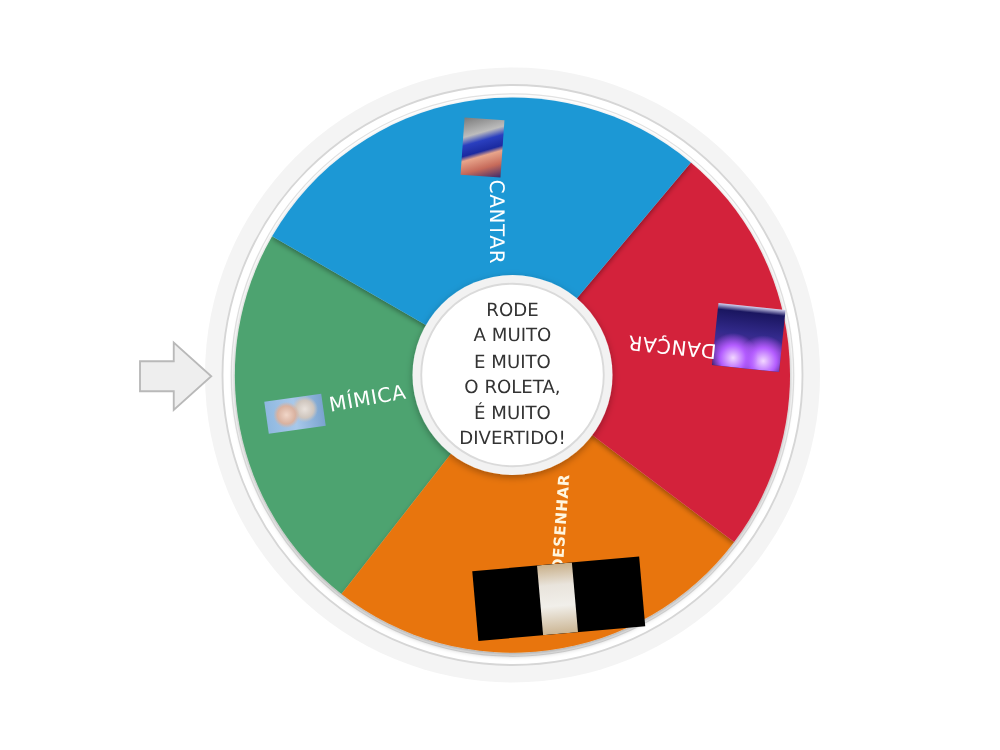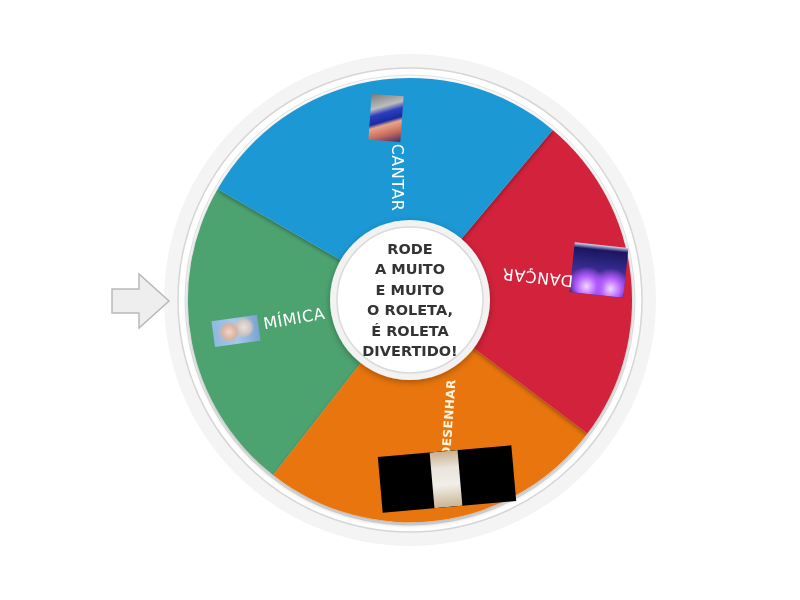--- a/index.html
+++ b/index.html
@@ -21,7 +21,7 @@
     display:flex; align-items:center; justify-content:center; text-align:center;
     color:#333333; font-size:14.5px; line-height:20.5px; cursor:pointer;
   }
-  .hub span { display:block;font-weight:bold; }
+  .hub span { display:block; }
 </style>
 </head>
 <body>

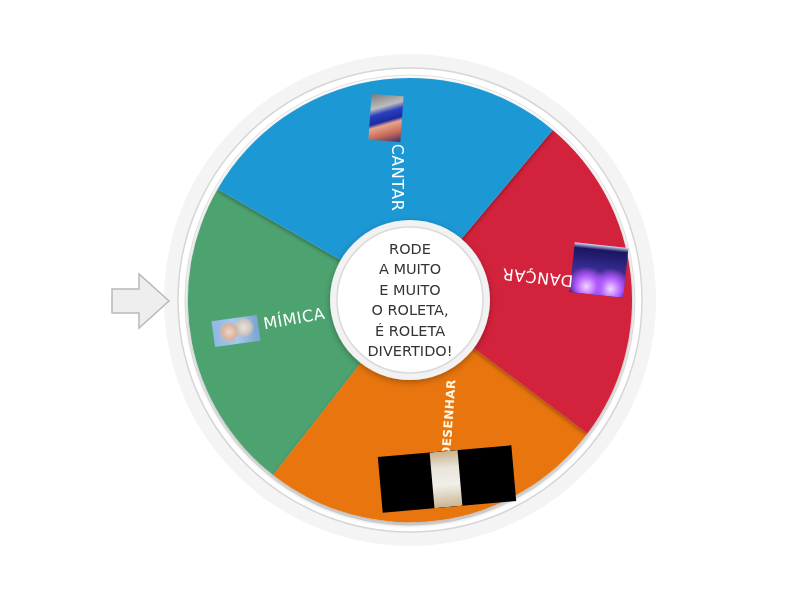--- a/index.html
+++ b/index.html
@@ -86,7 +86,7 @@
       <span>A MUITO</span>
       <span>E MUITO</span>
       <span>O ROLETA,</span>
-      <span>É ROLETA</span>
+      <span>É MUITO</span>
       <span>DIVERTIDO!</span>
     </div>
   </div>

